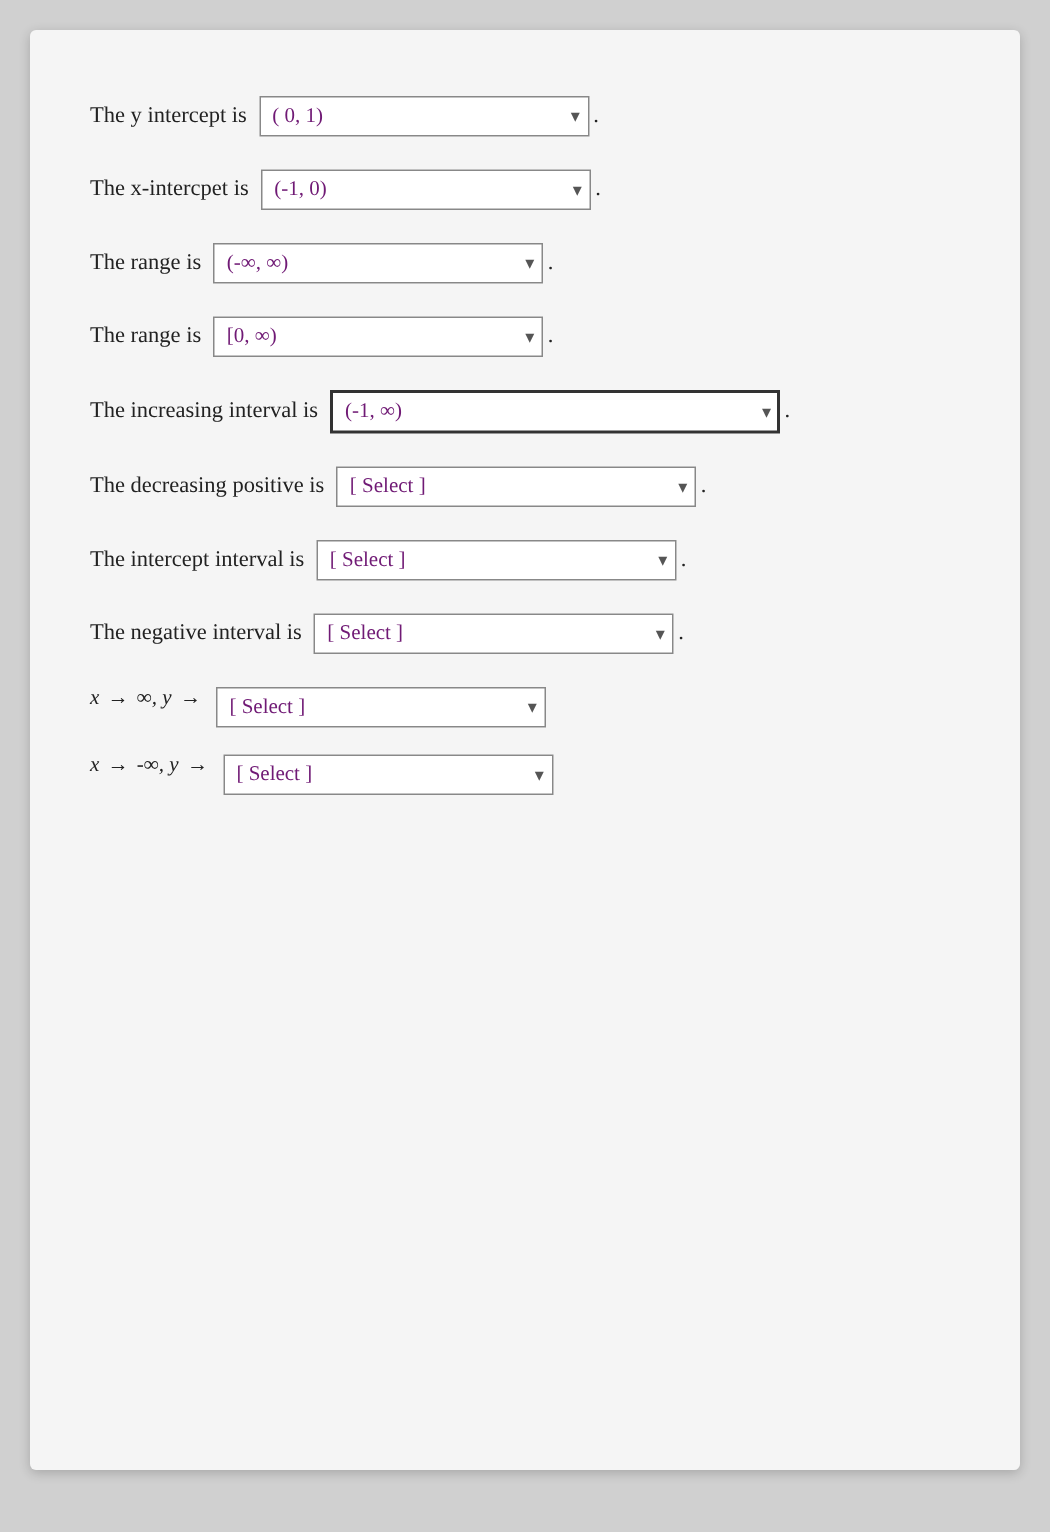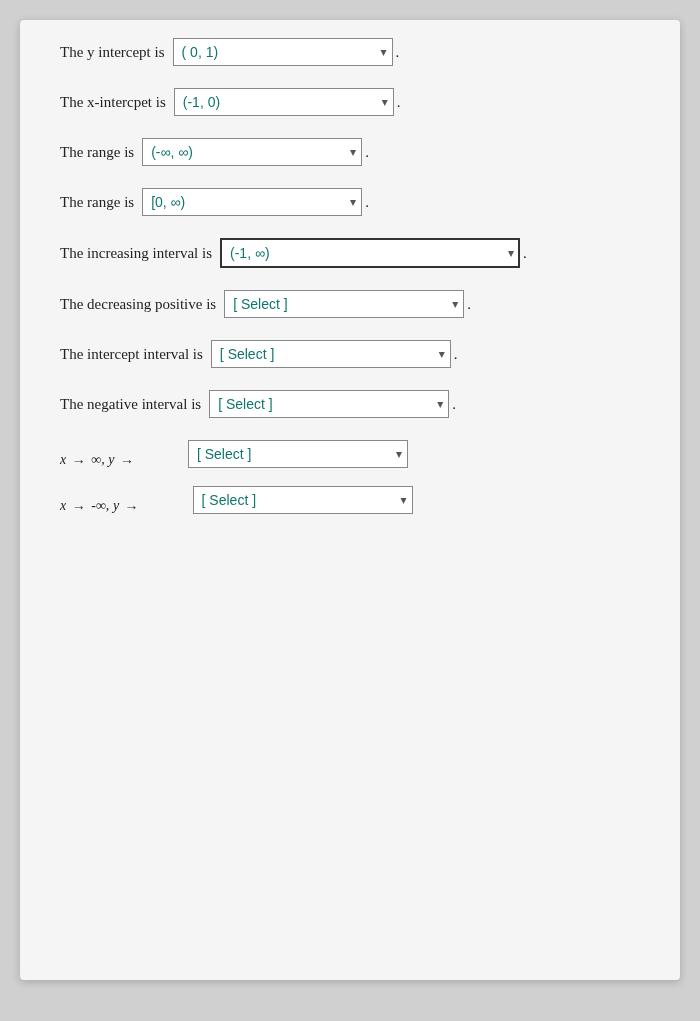--- a/index.html
+++ b/index.html
@@ -22,7 +22,7 @@
     .card {
       background: #f5f5f5;
       border-radius: 4px;
-      padding: 18px 40px 50px 40px;
+      padding: 44px 40px 50px 40px;
       width: 660px;
       min-height: 960px;
       box-shadow: 0 2px 8px rgba(0,0,0,0.2);

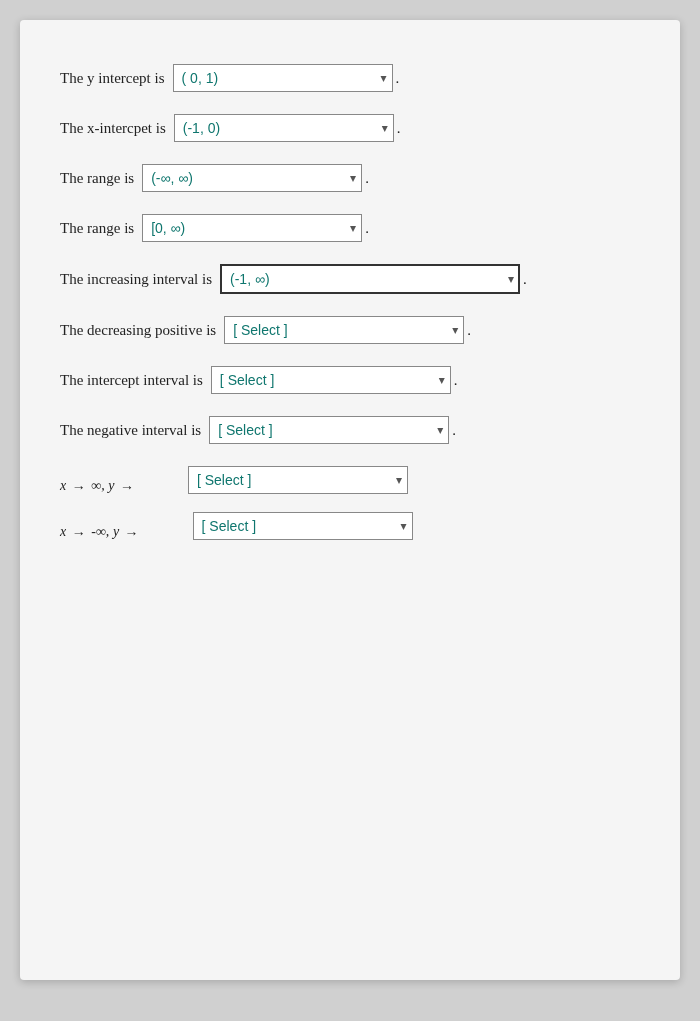--- a/index.html
+++ b/index.html
@@ -56,8 +56,8 @@
       border: 1.5px solid #888;
       padding: 5px 28px 5px 8px;
       font-size: 14px;
-      font-family: Liberation Sans, sans-serif;
-      color: #0f766e;
+      font-family: Liberation Serif, serif;
+      color: #701a75;
       cursor: pointer;
       outline: none;
       min-width: 220px;

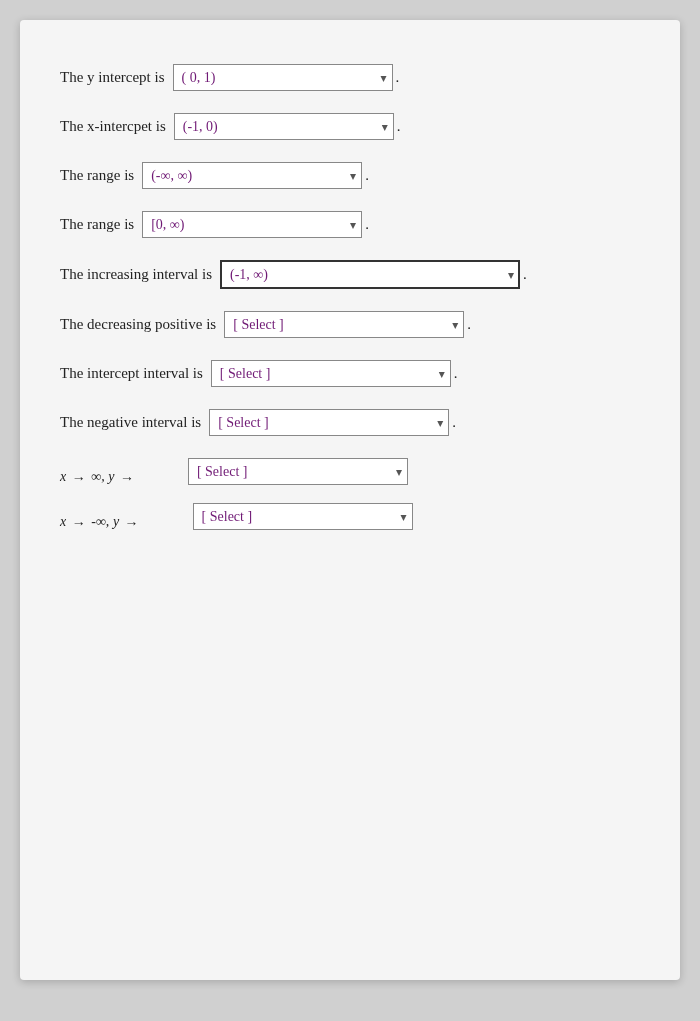--- a/index.html
+++ b/index.html
@@ -99,9 +99,8 @@
 
     .end-behavior-row {
       display: flex;
-      align-items: flex-end;
+      align-items: flex-start;
       margin-bottom: 18px;
-      gap: 44px;
     }
 
     .math-label {

